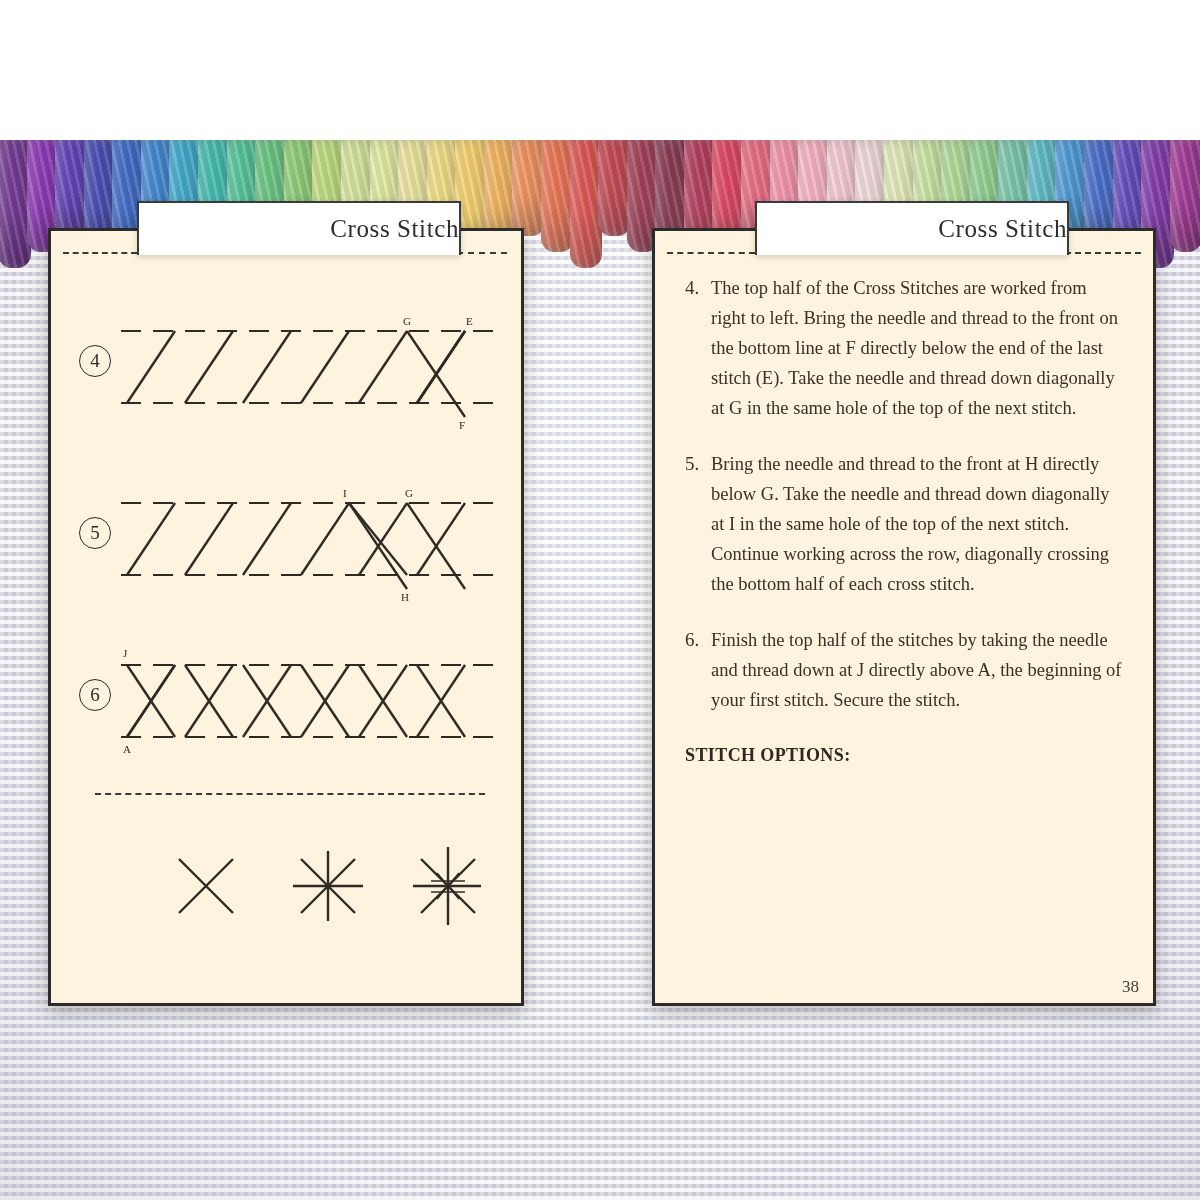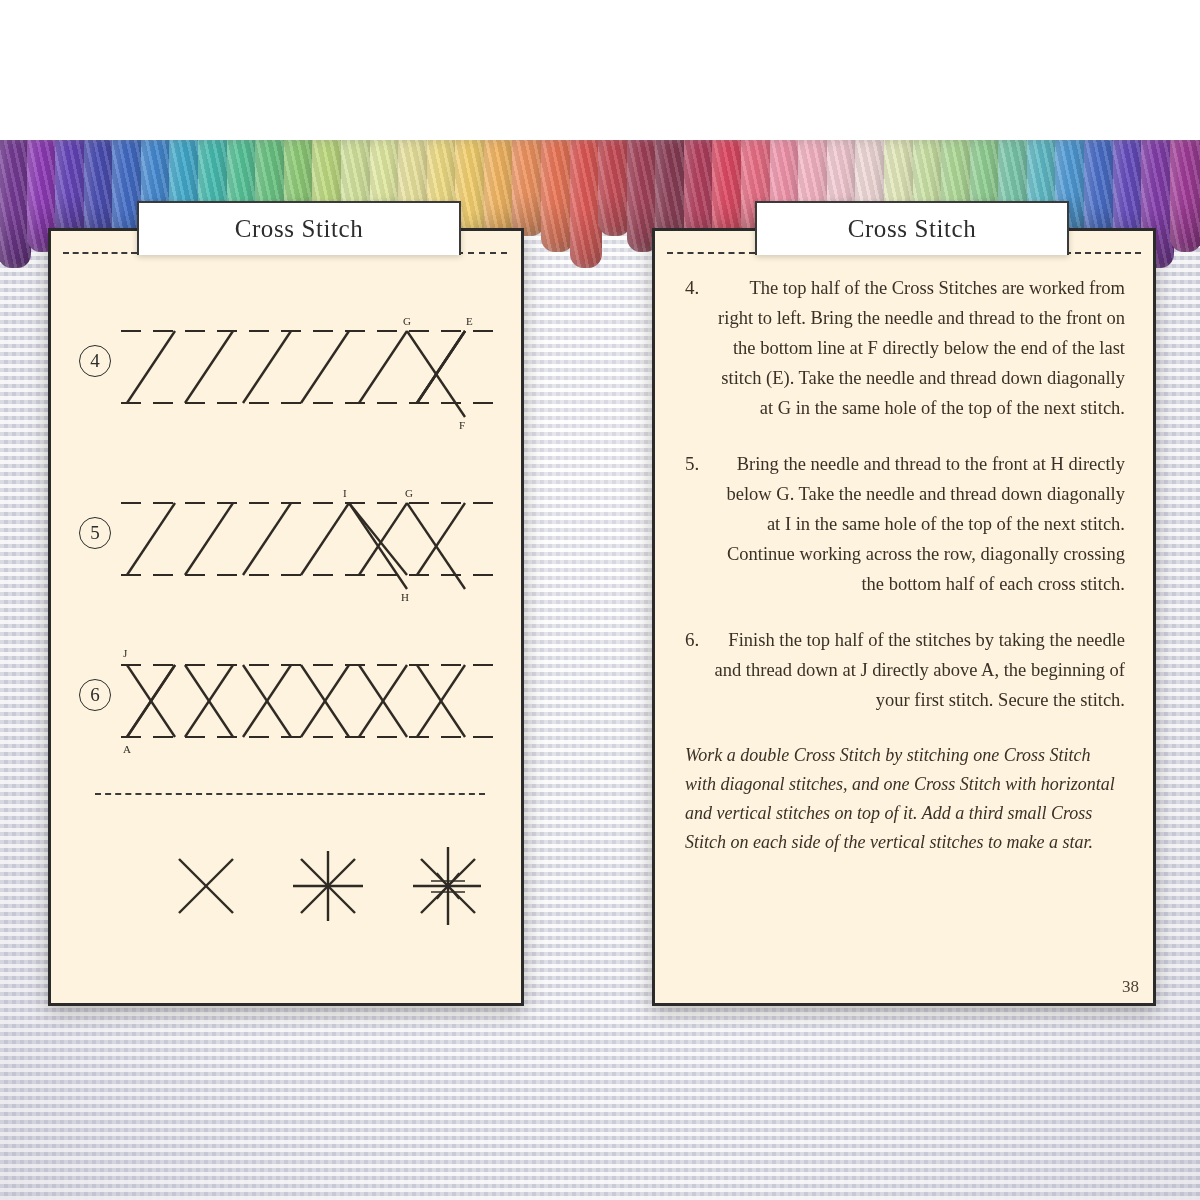--- a/index.html
+++ b/index.html
@@ -86,7 +86,7 @@
     border-bottom: none;
     display: flex;
     align-items: center;
-    justify-content: center;
+    justify-content: flex-end;
     box-shadow: 0 2px 6px rgba(0,0,0,0.18);
   }
   #left-tab  { left: 86px;  width: 320px; }

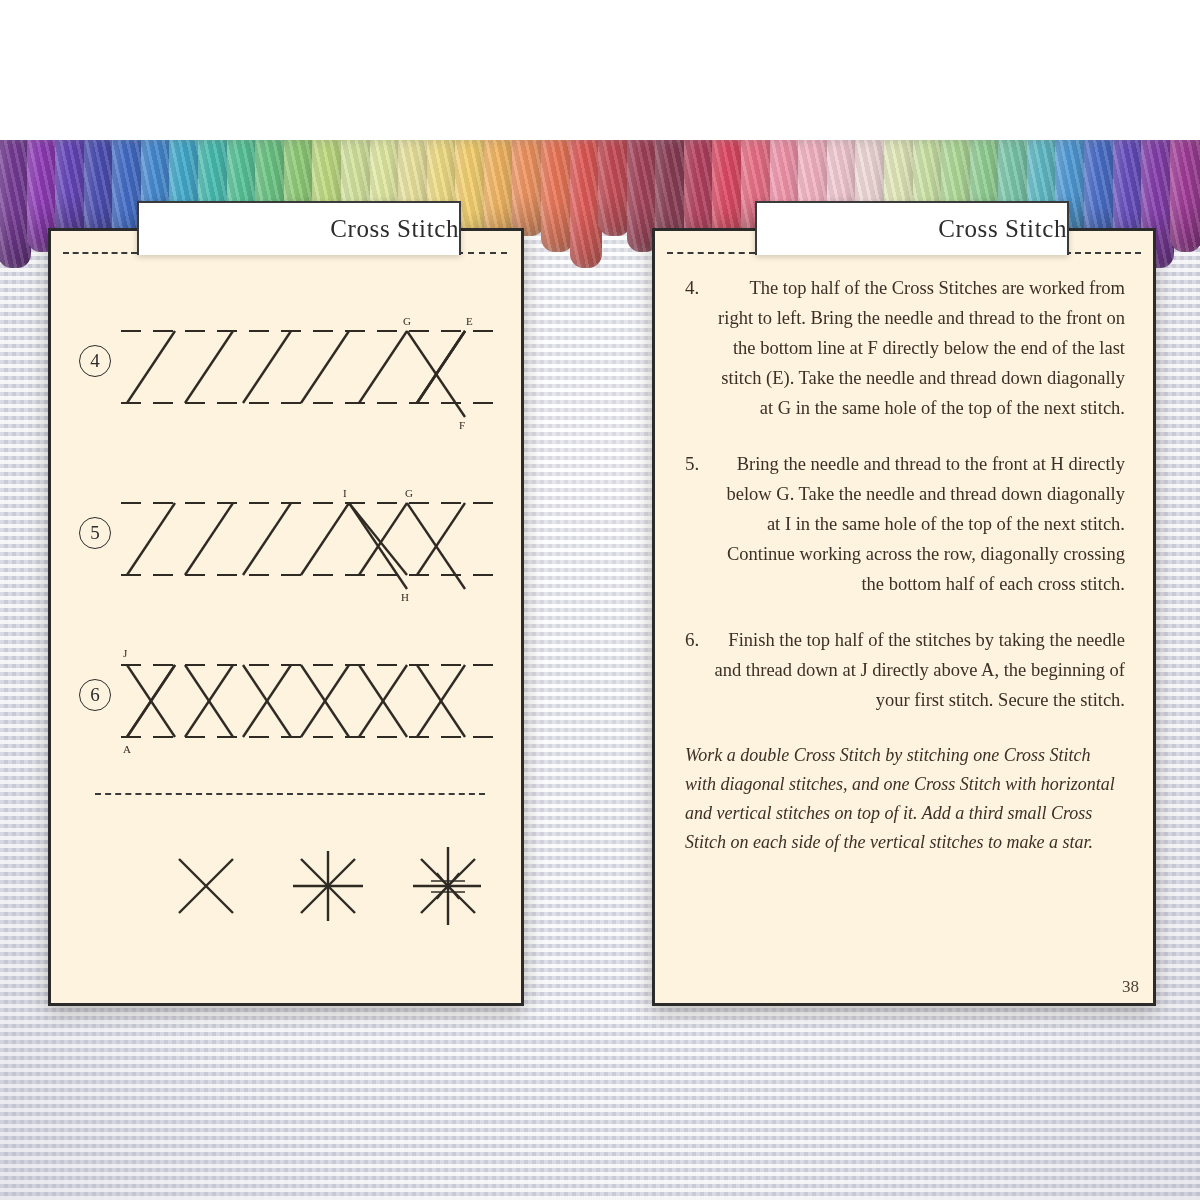--- a/index.html
+++ b/index.html
@@ -152,7 +152,7 @@
     flex: 1 1 auto;
     font-size: 18.5px;
     line-height: 30px;
-    text-align: right;
+    text-align: left;
     color: #3a3026;
     font-family: Liberation Serif, serif;
   }

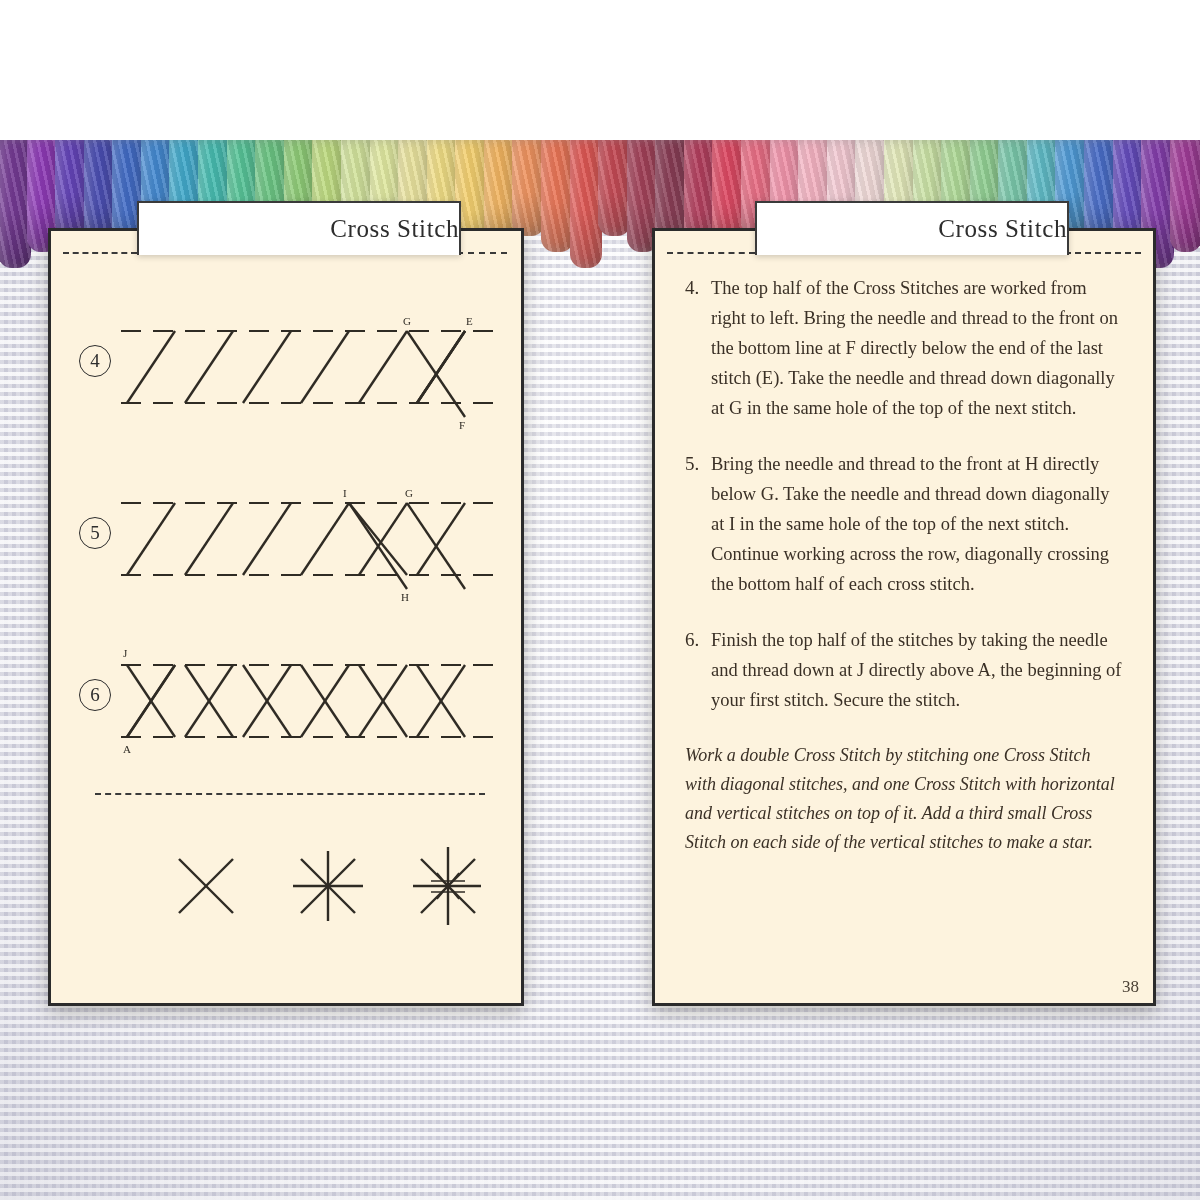--- a/index.html
+++ b/index.html
@@ -372,6 +372,7 @@
         <div class="step-text">Finish the top half of the stitches by taking the needle and thread down at J directly above A, the beginning of your first stitch. Secure the stitch.</div>
       </div>
 
+      <div class="options-title">STITCH OPTIONS:</div>
       <div class="options-para">Work a double Cross Stitch by stitching one Cross Stitch with diagonal stitches, and one Cross Stitch with horizontal and vertical stitches on top of it. Add a third small Cross Stitch on each side of the vertical stitches to make a star.</div>
     </div>
 

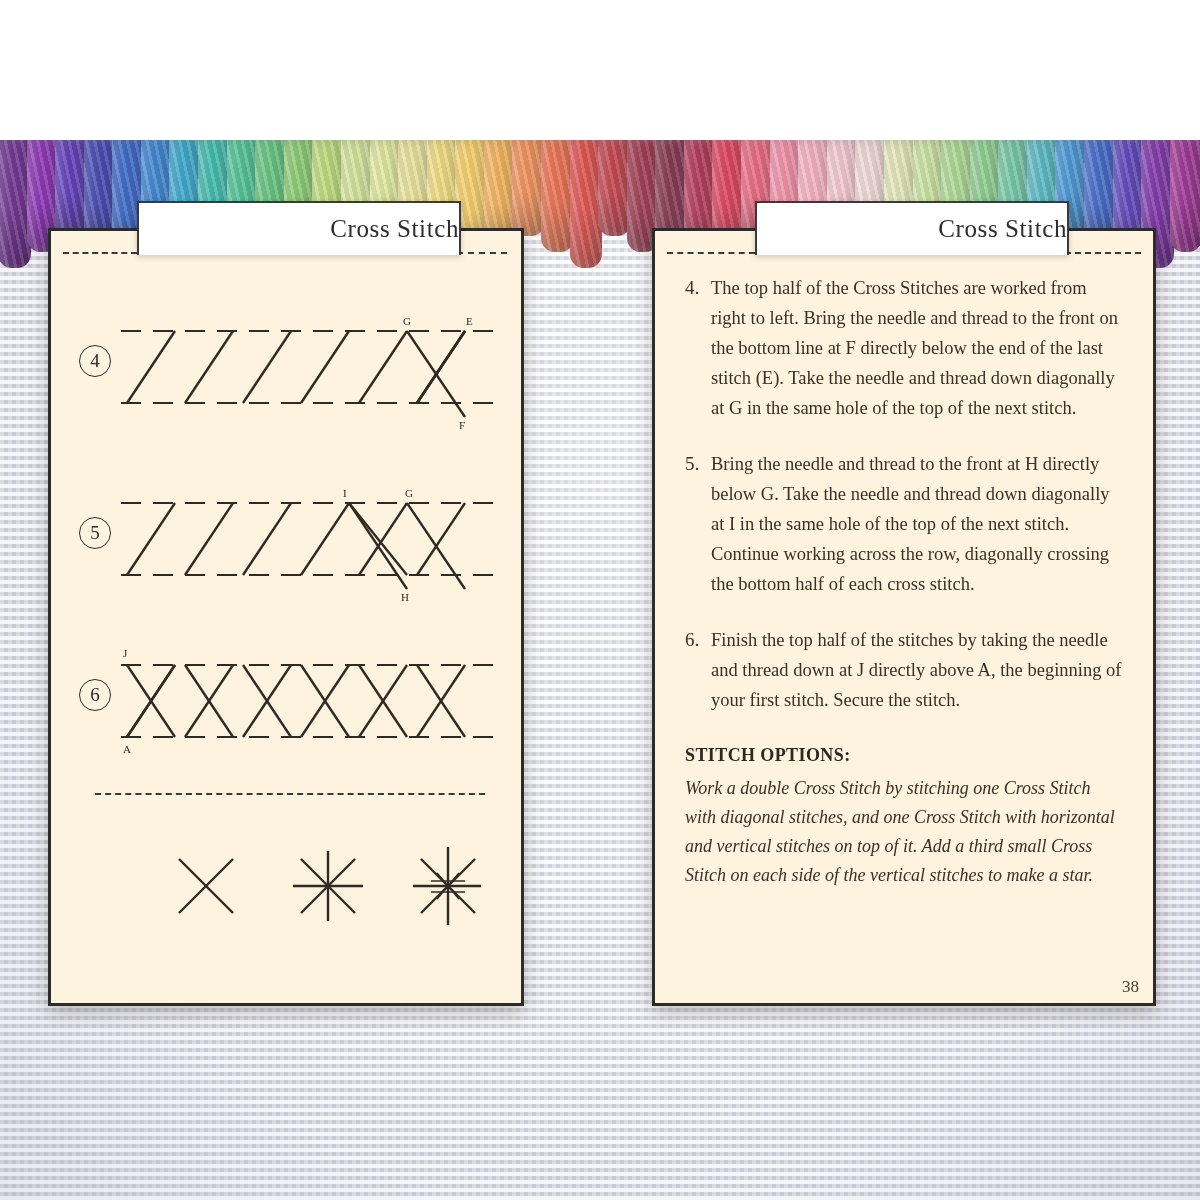--- a/index.html
+++ b/index.html
@@ -373,7 +373,6 @@
       </div>
 
       <div class="options-title">STITCH OPTIONS:</div>
-      <div class="options-para">Work a double Cross Stitch by stitching one Cross Stitch with diagonal stitches, and one Cross Stitch with horizontal and vertical stitches on top of it. Add a third small Cross Stitch on each side of the vertical stitches to make a star.</div>
     </div>
 
     <div class="page-number">38</div>

